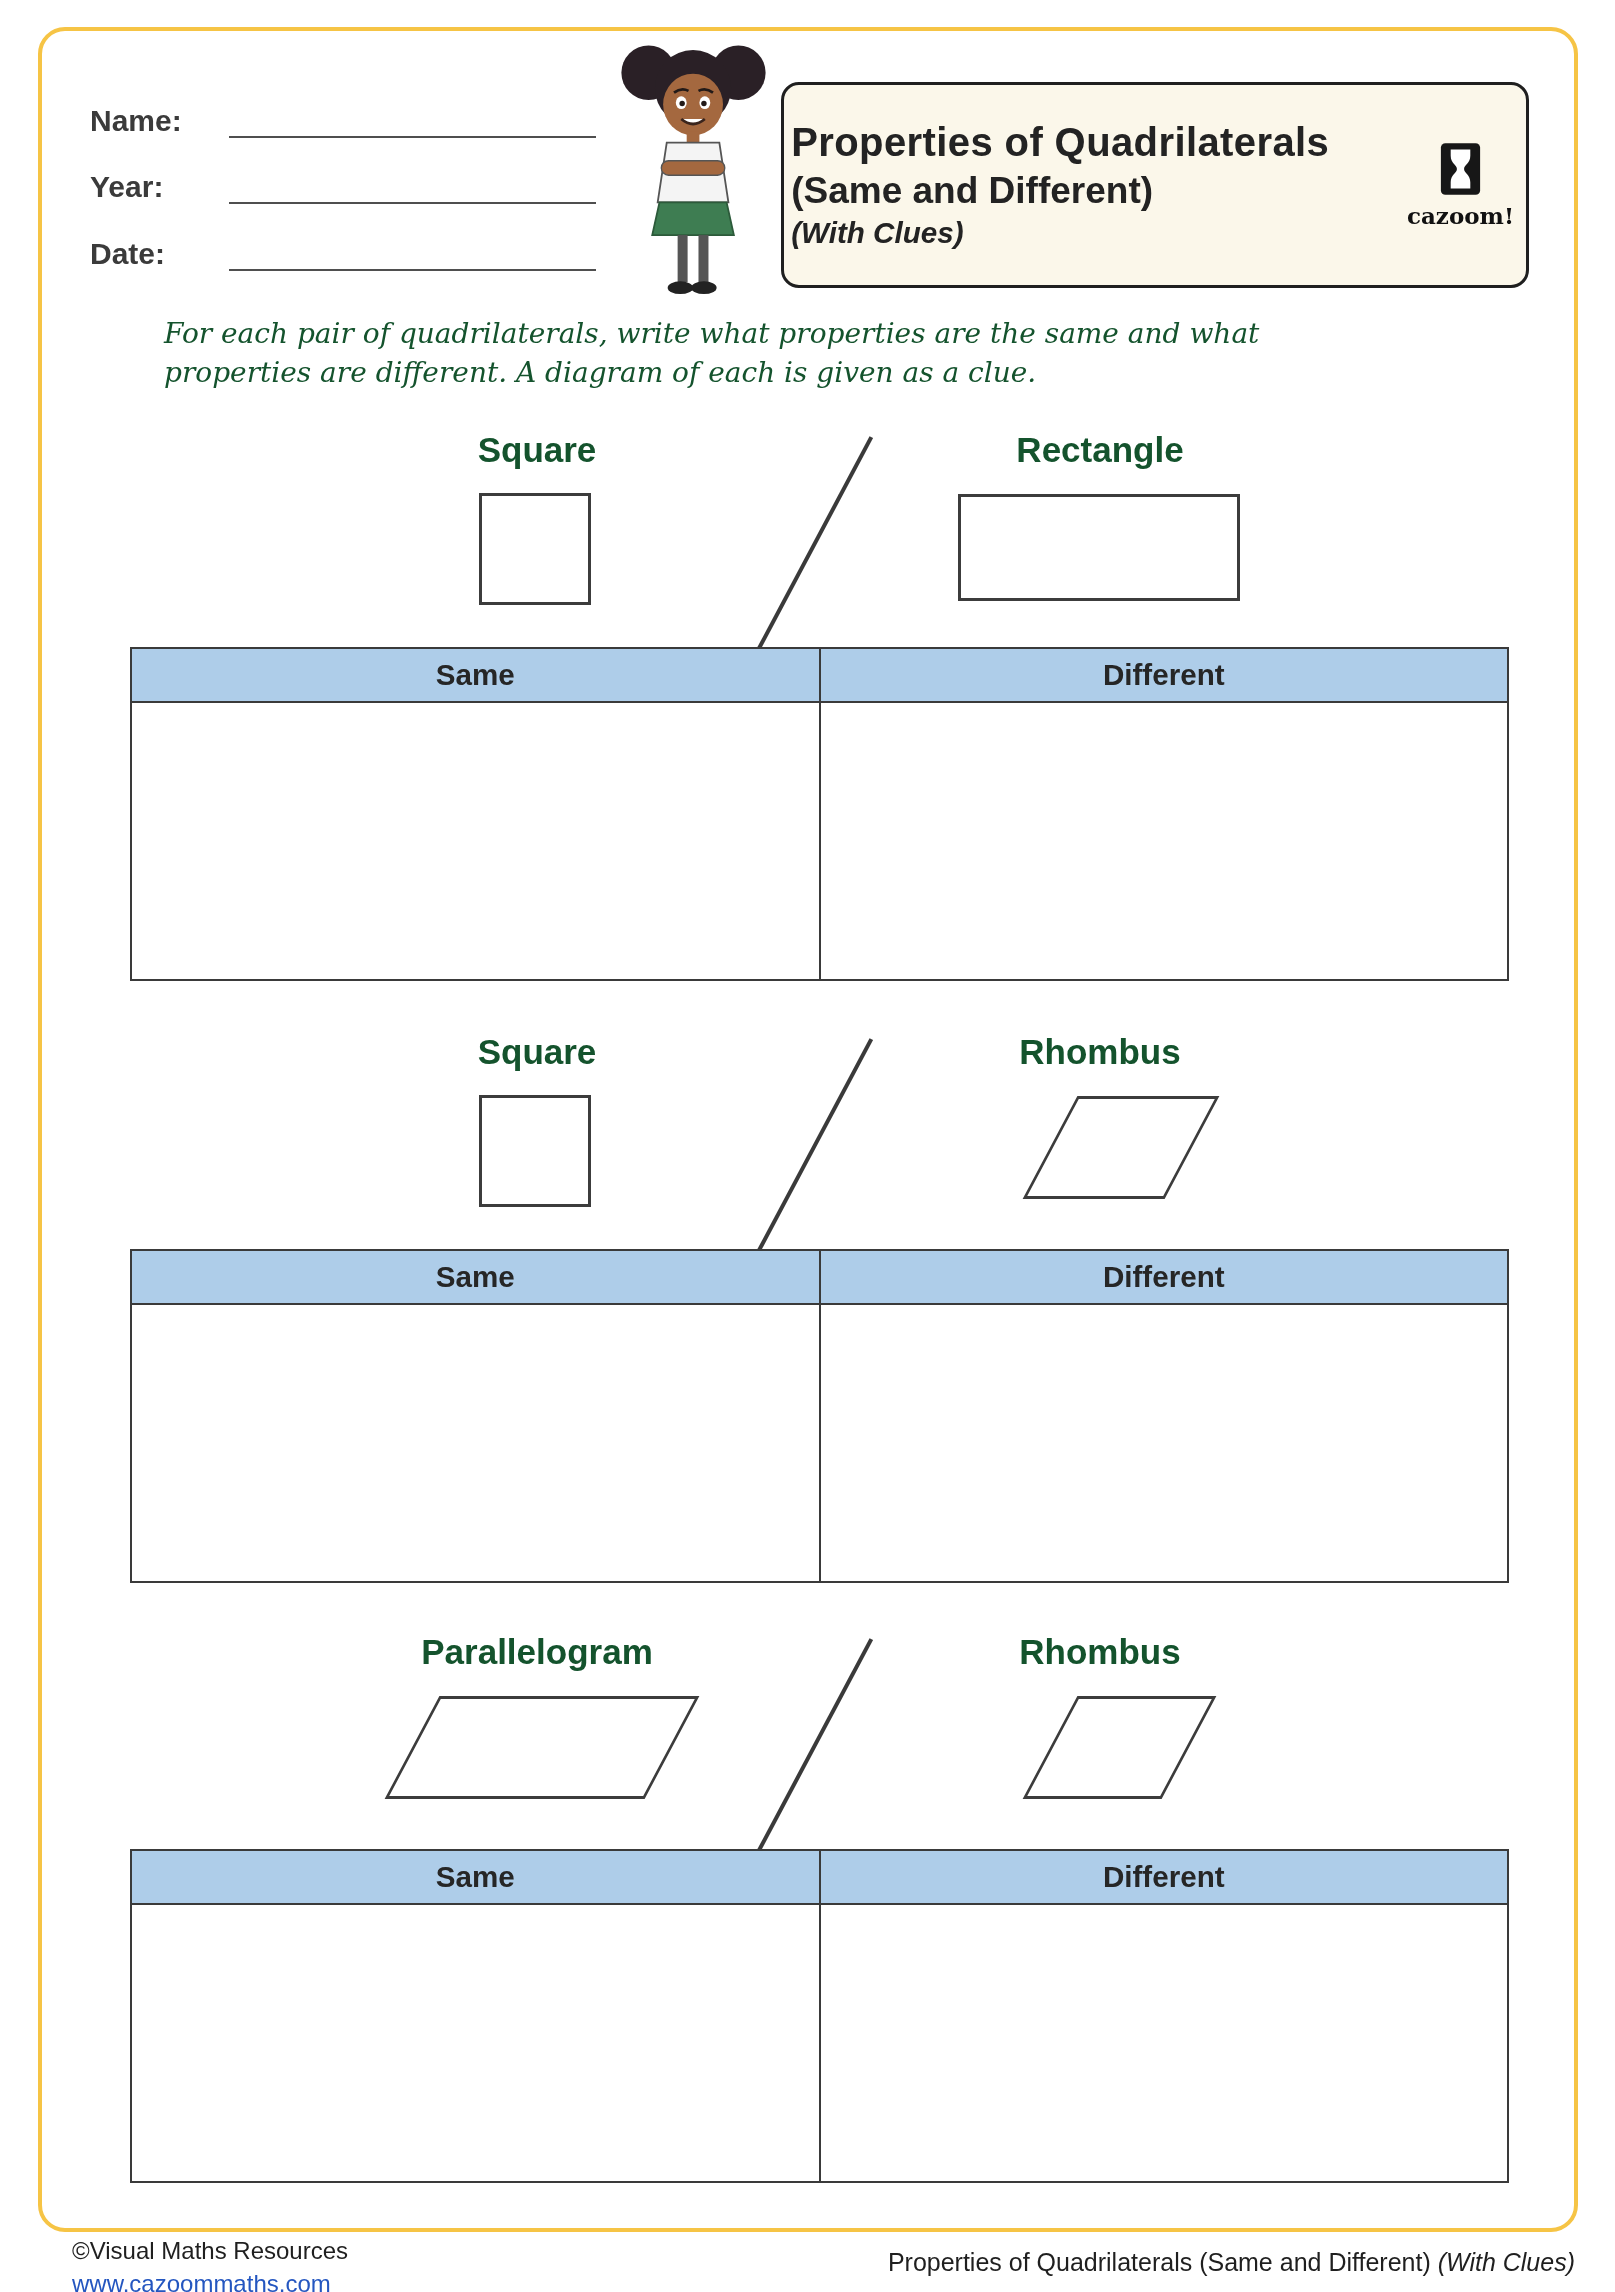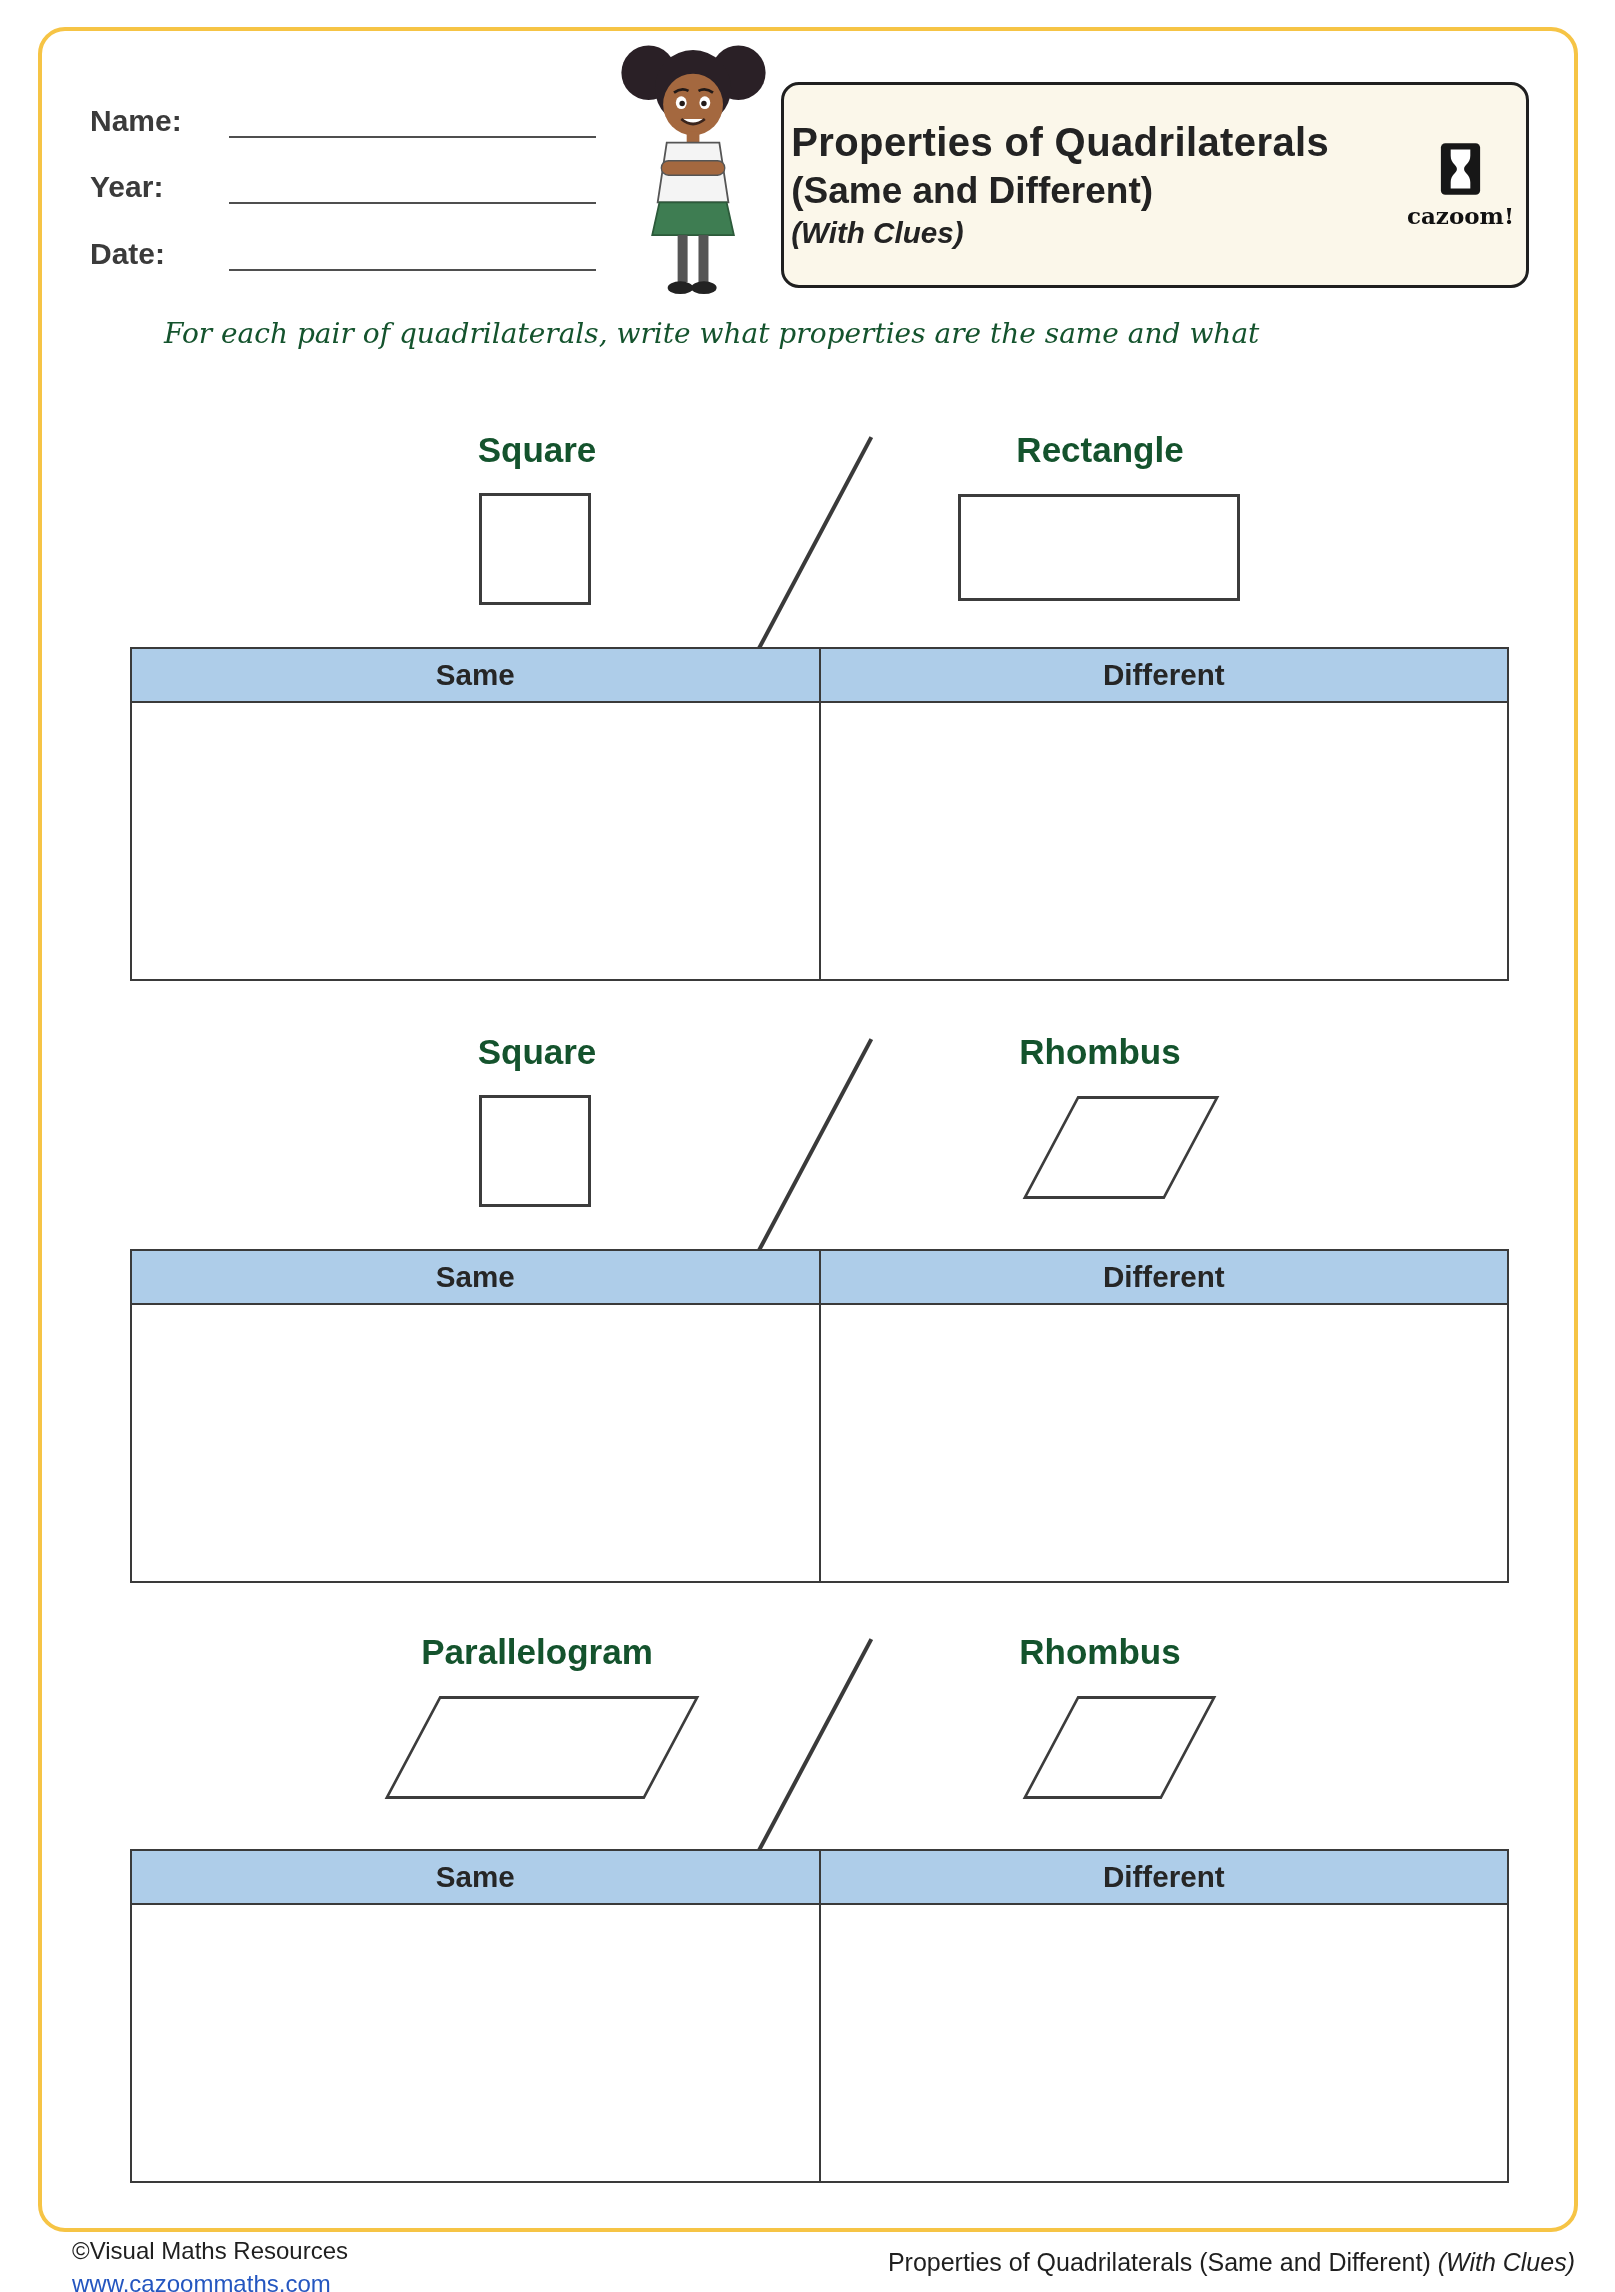--- a/index.html
+++ b/index.html
@@ -125,6 +125,7 @@
 
 <div class="instructions abs">
   <div>For each pair of quadrilaterals, write what properties are the same and what</div>
+  <div>properties are different. A diagram of each is given as a clue.</div>
 </div>
 
 <div class="pair-section abs" style="top:430px">

